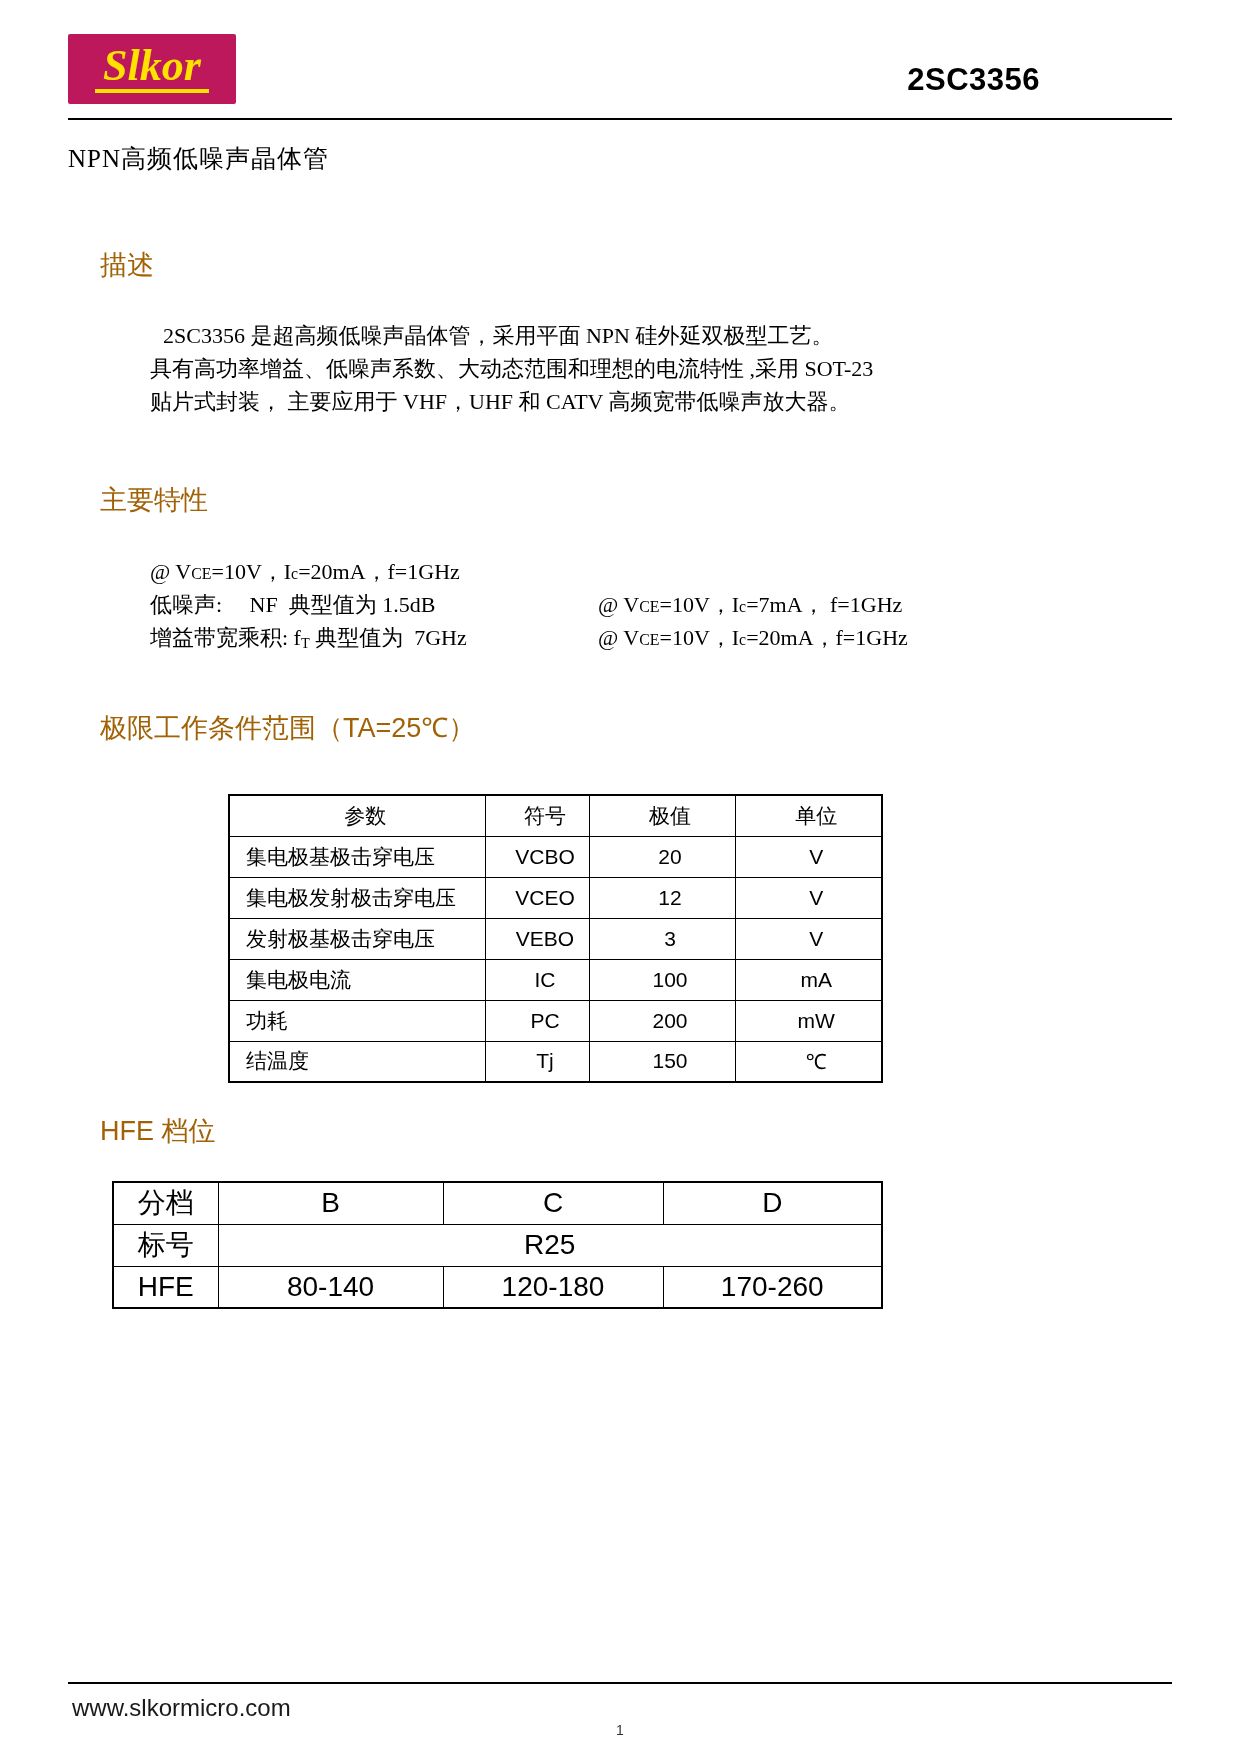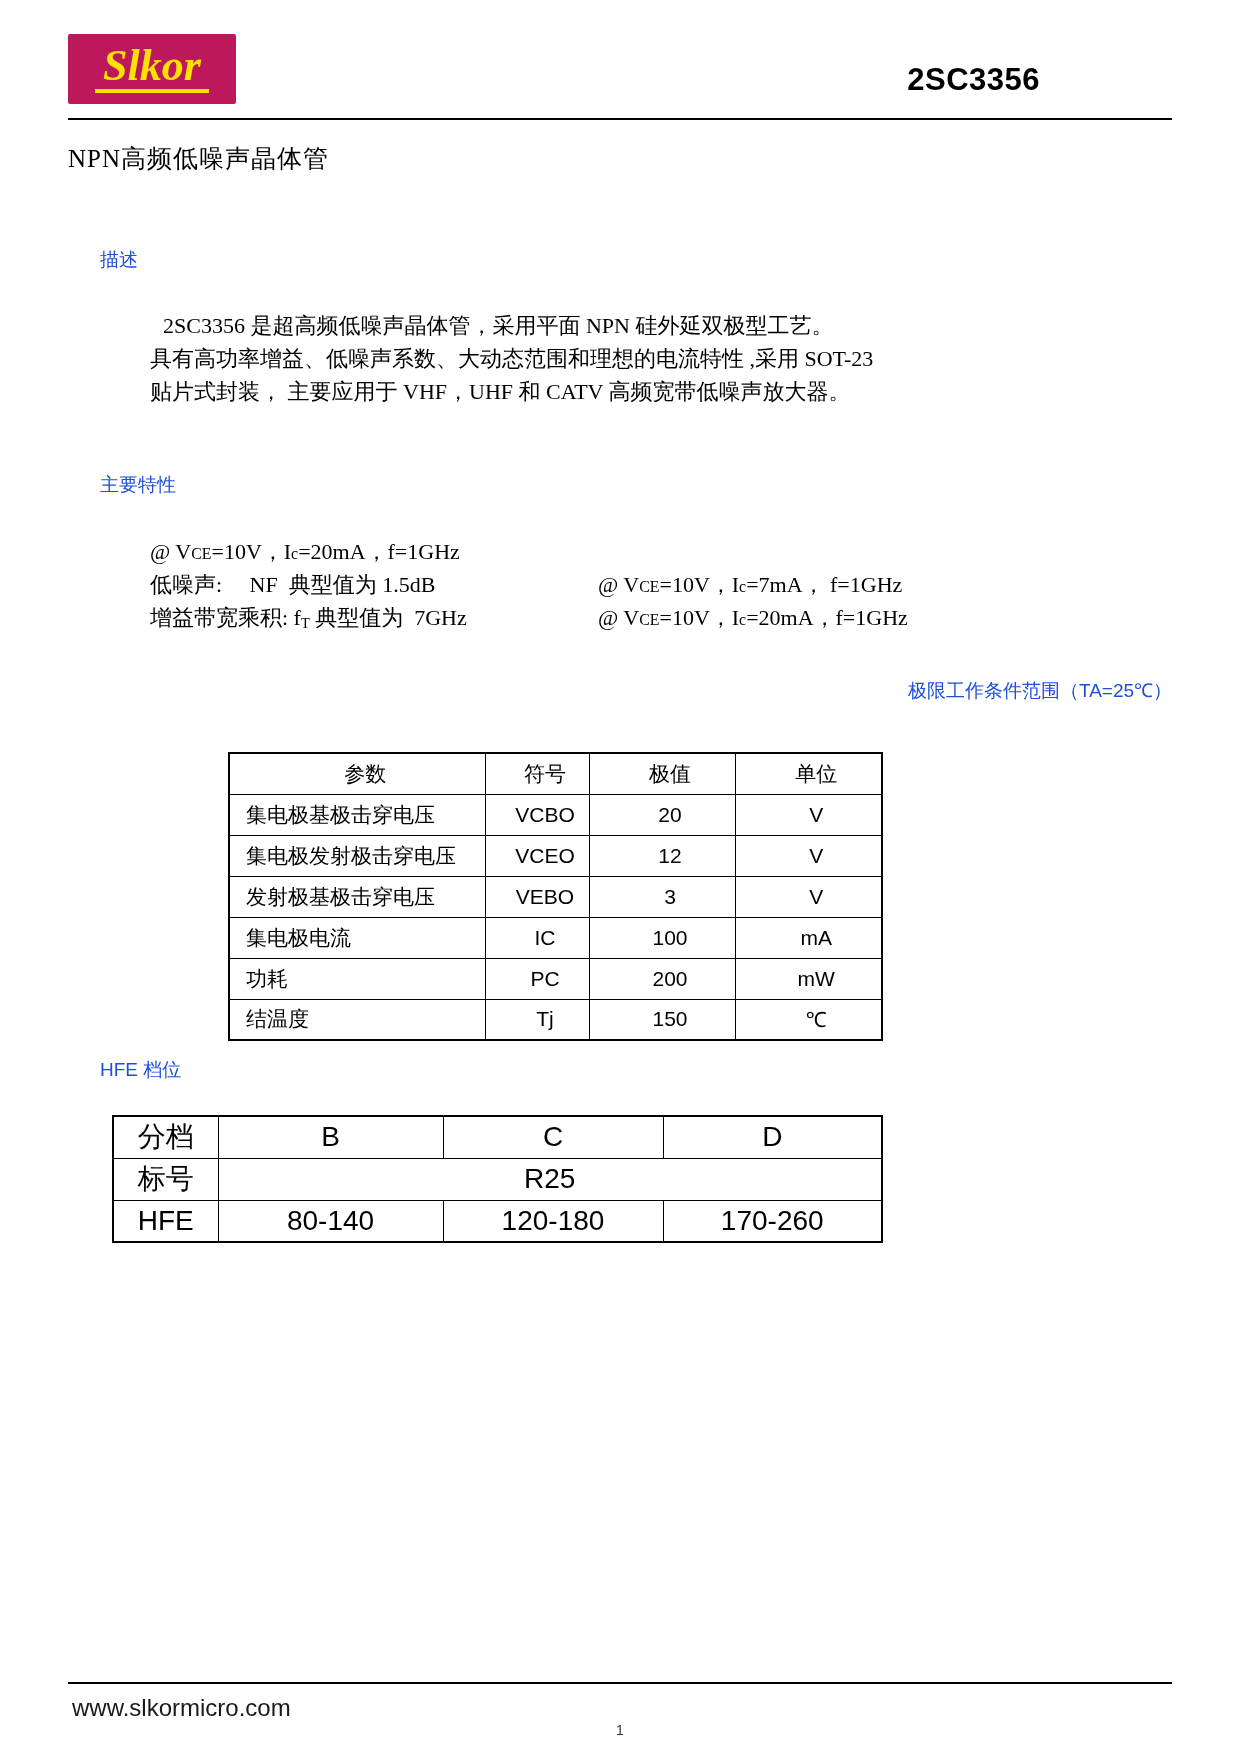--- a/index.html
+++ b/index.html
@@ -43,7 +43,7 @@
 
   .section-heading {
     font-family:"Liberation Sans", sans-serif;
-    font-weight:500; font-size:19px; color:#1d4ed8;
+    font-weight:500; font-size:27px; color:#a16207;
     margin-left:32px;
   }
   .sec-desc .section-heading { margin-top:72px; }

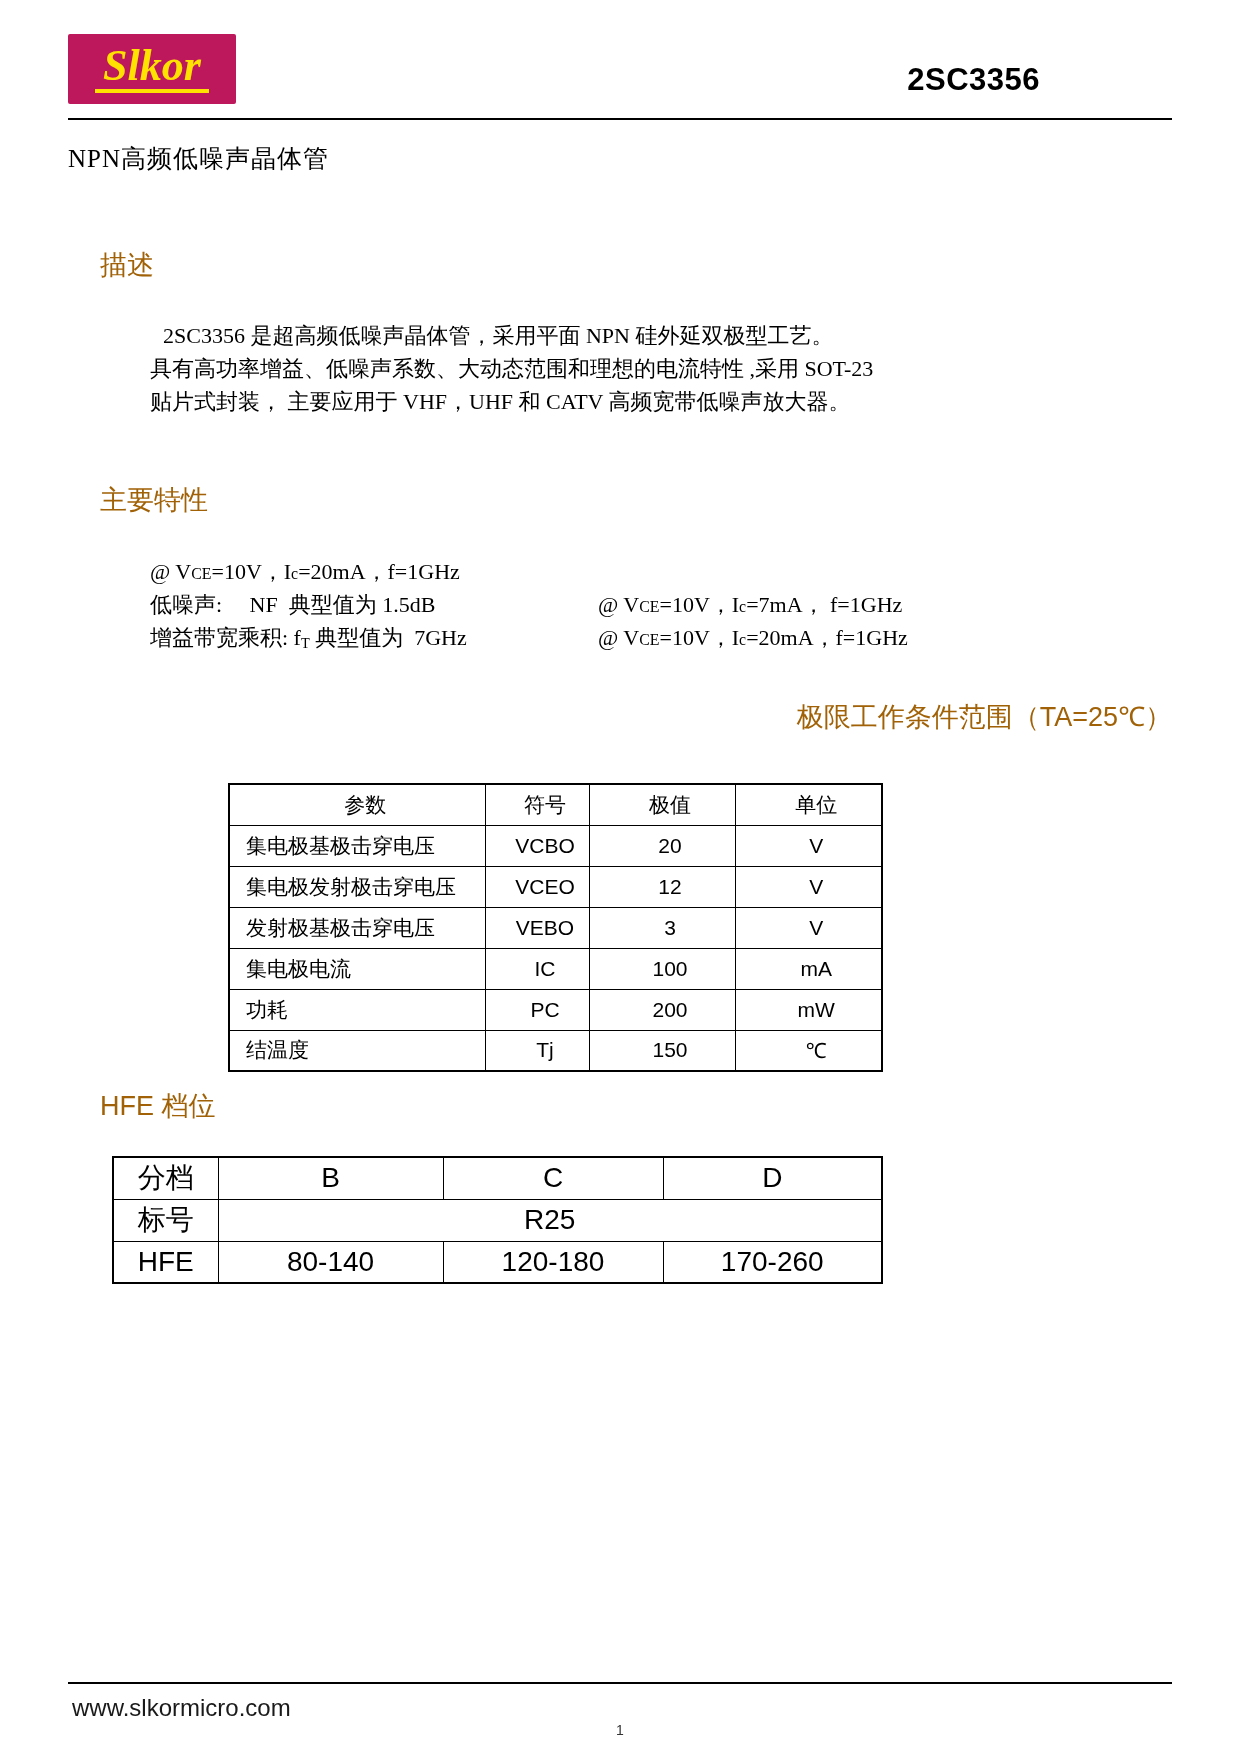--- a/index.html
+++ b/index.html
@@ -48,7 +48,7 @@
   }
   .sec-desc .section-heading { margin-top:72px; }
   .sec-feat .section-heading { margin-top:64px; }
-  .sec-abs  .section-heading { margin-top:41px;text-align:right; }
+  .sec-abs  .section-heading { margin-top:52px; }
   .sec-hfe  .section-heading { margin-top:16px; }
 
   .description {

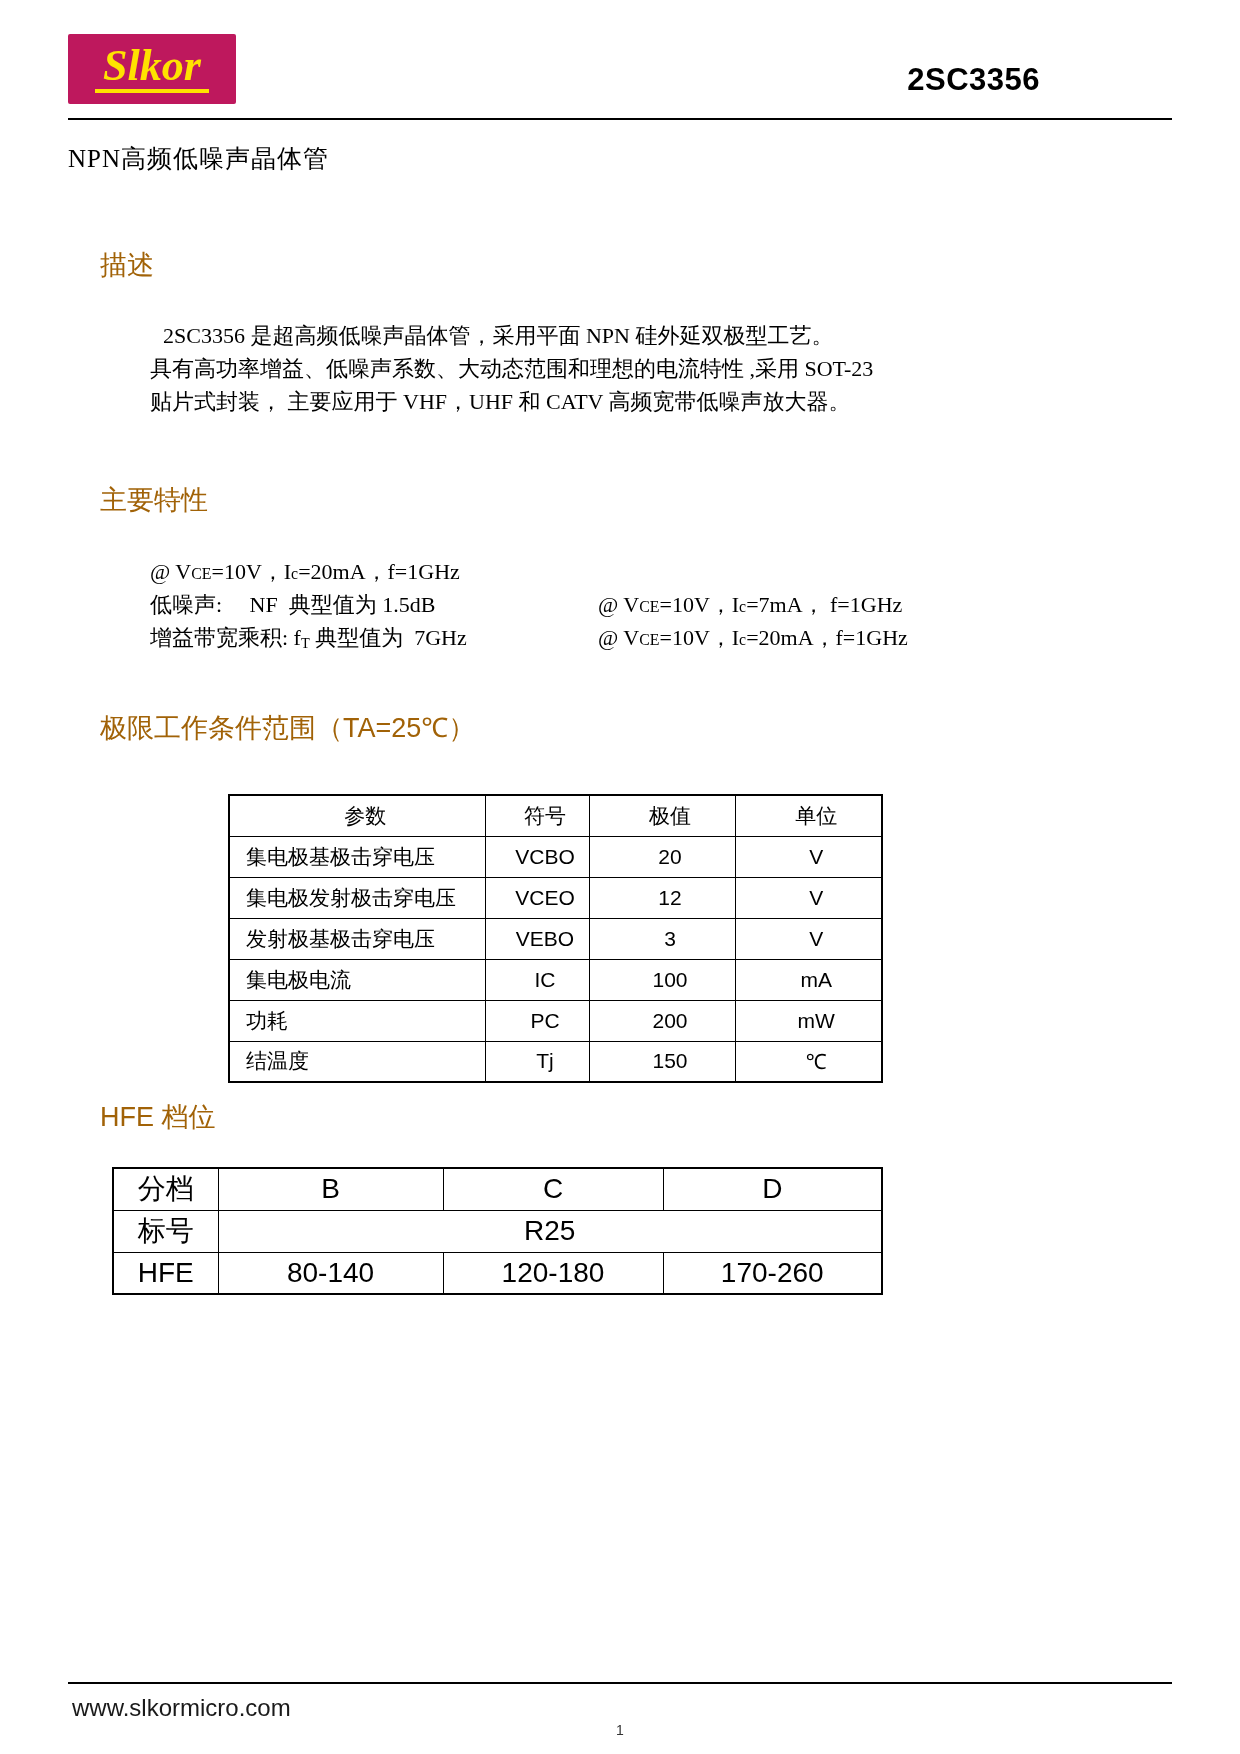--- a/index.html
+++ b/index.html
@@ -49,7 +49,7 @@
   .sec-desc .section-heading { margin-top:72px; }
   .sec-feat .section-heading { margin-top:64px; }
   .sec-abs  .section-heading { margin-top:52px; }
-  .sec-hfe  .section-heading { margin-top:16px; }
+  .sec-hfe  .section-heading { margin-top:30px; }
 
   .description {
     margin-top:36px; margin-left:82px;

